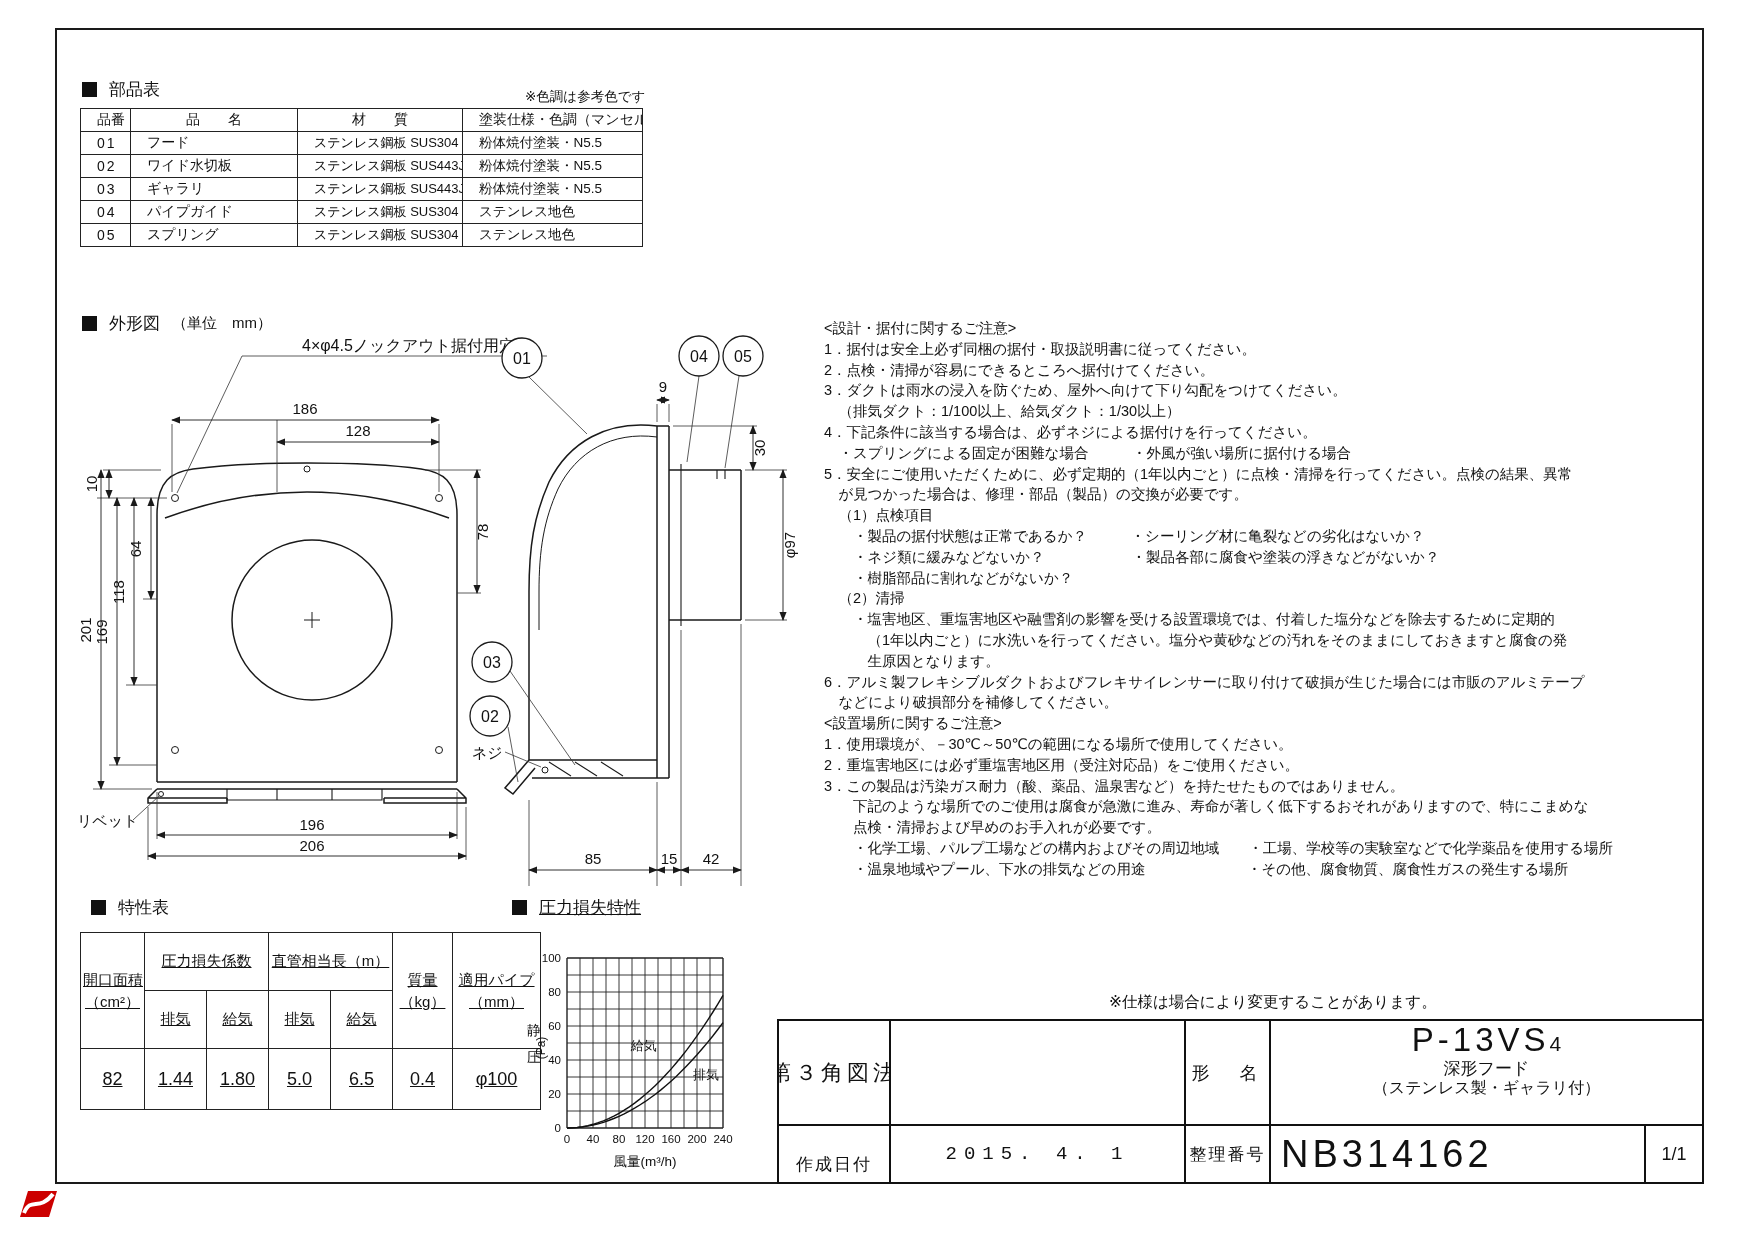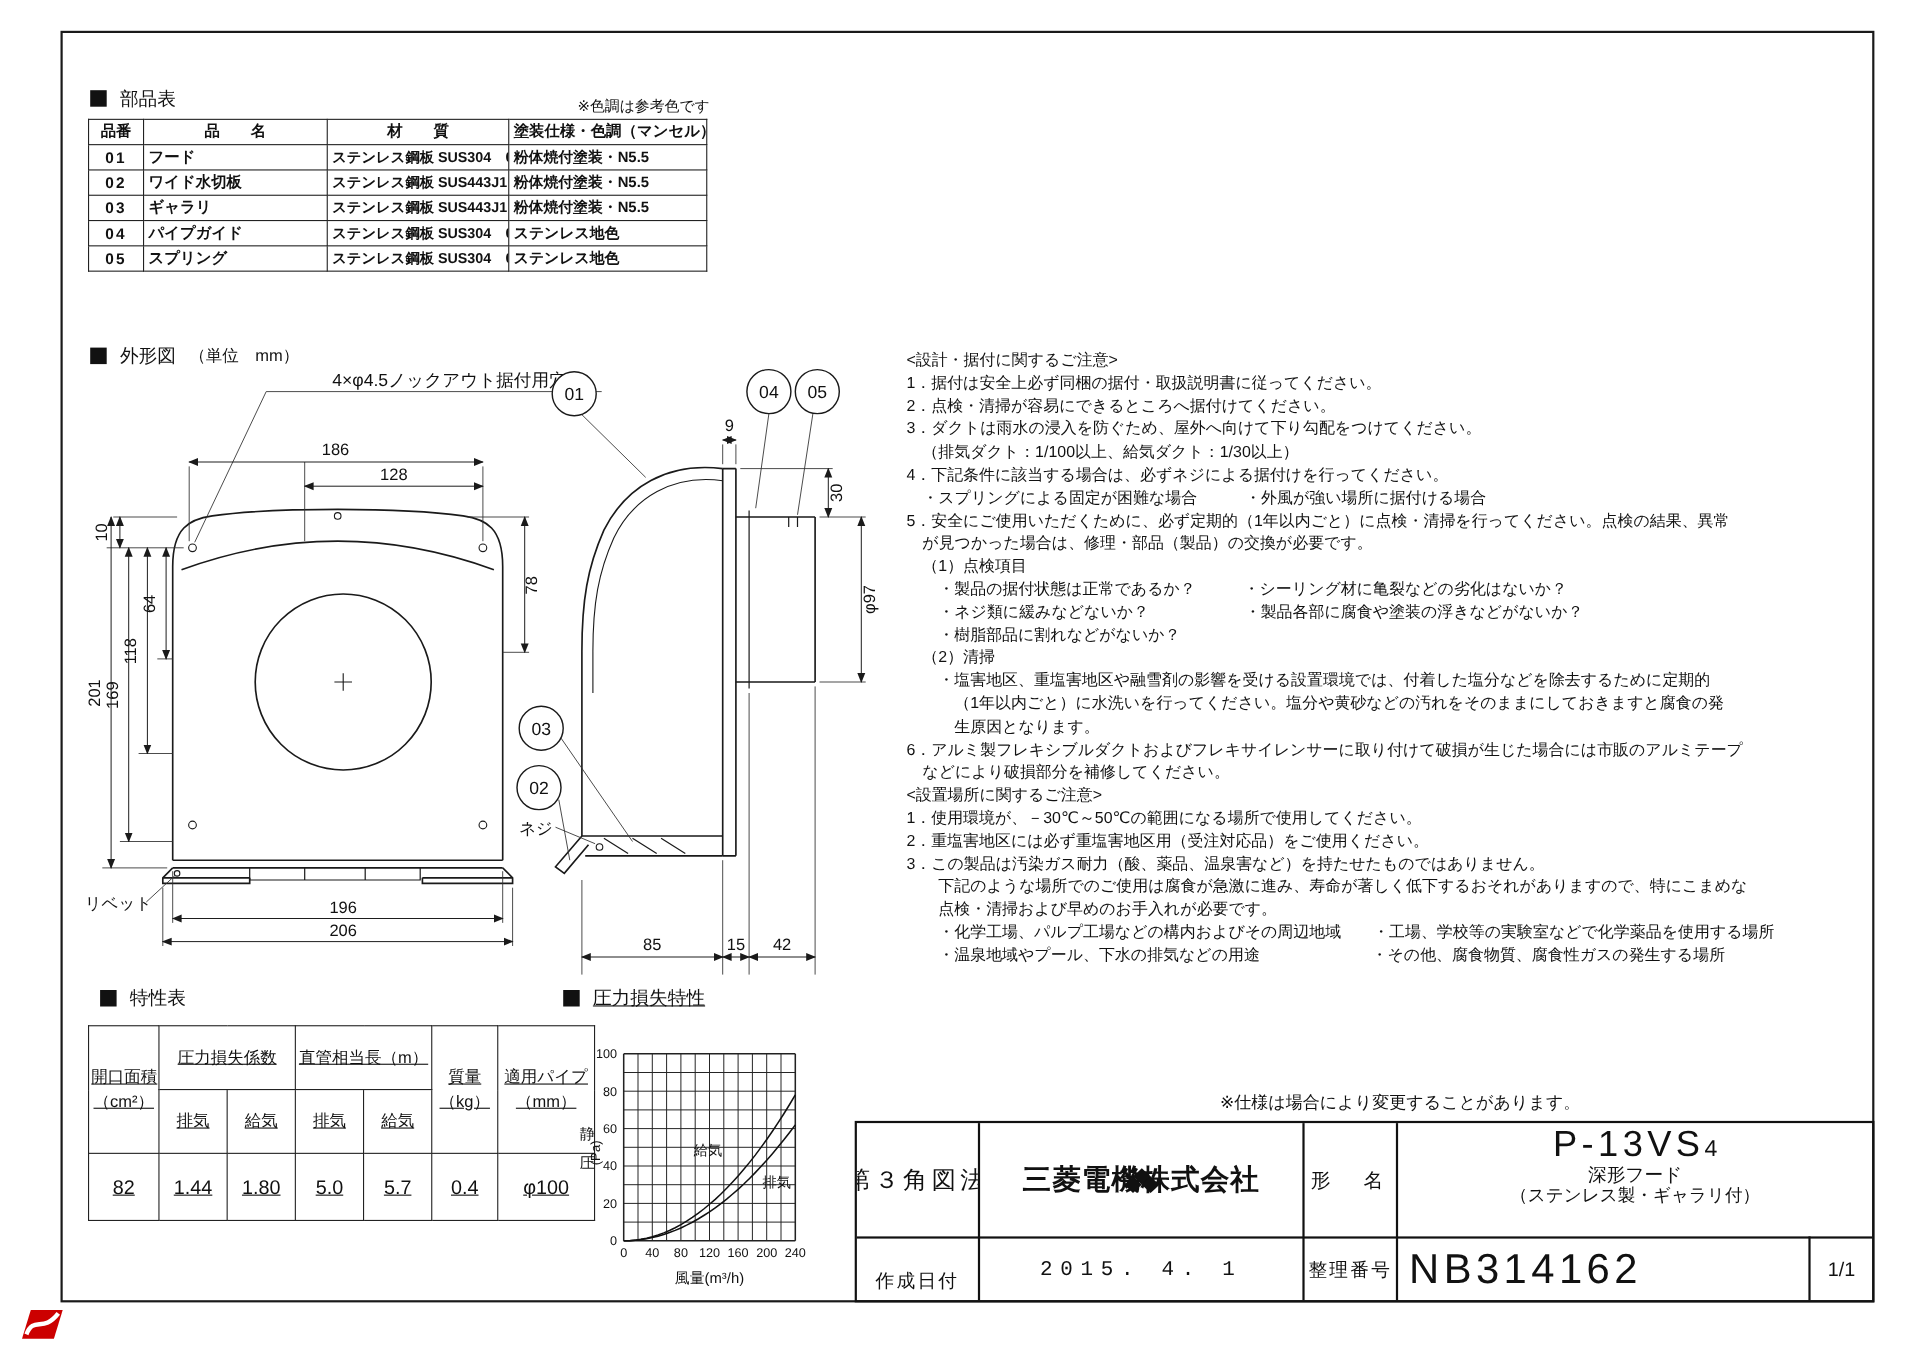--- a/index.html
+++ b/index.html
@@ -16,7 +16,7 @@
   
   table{border-collapse:collapse;table-layout:fixed;}
   .parts{position:absolute;left:23px;top:78px;width:562px;font-size:14px;}
-  .parts th,.parts td{border:1.2px solid #222;height:22px;padding:0 4px;white-space:nowrap;overflow:hidden;font-weight:bold;}
+  .parts th,.parts td{border:1.2px solid #222;height:22px;padding:0 16px;white-space:nowrap;overflow:hidden;font-weight:normal;}
   .parts .c-num{text-align:center;letter-spacing:2px;}
   .parts .c-mat{font-size:13px;}
   .parts .c-fin{font-size:13.5px;}

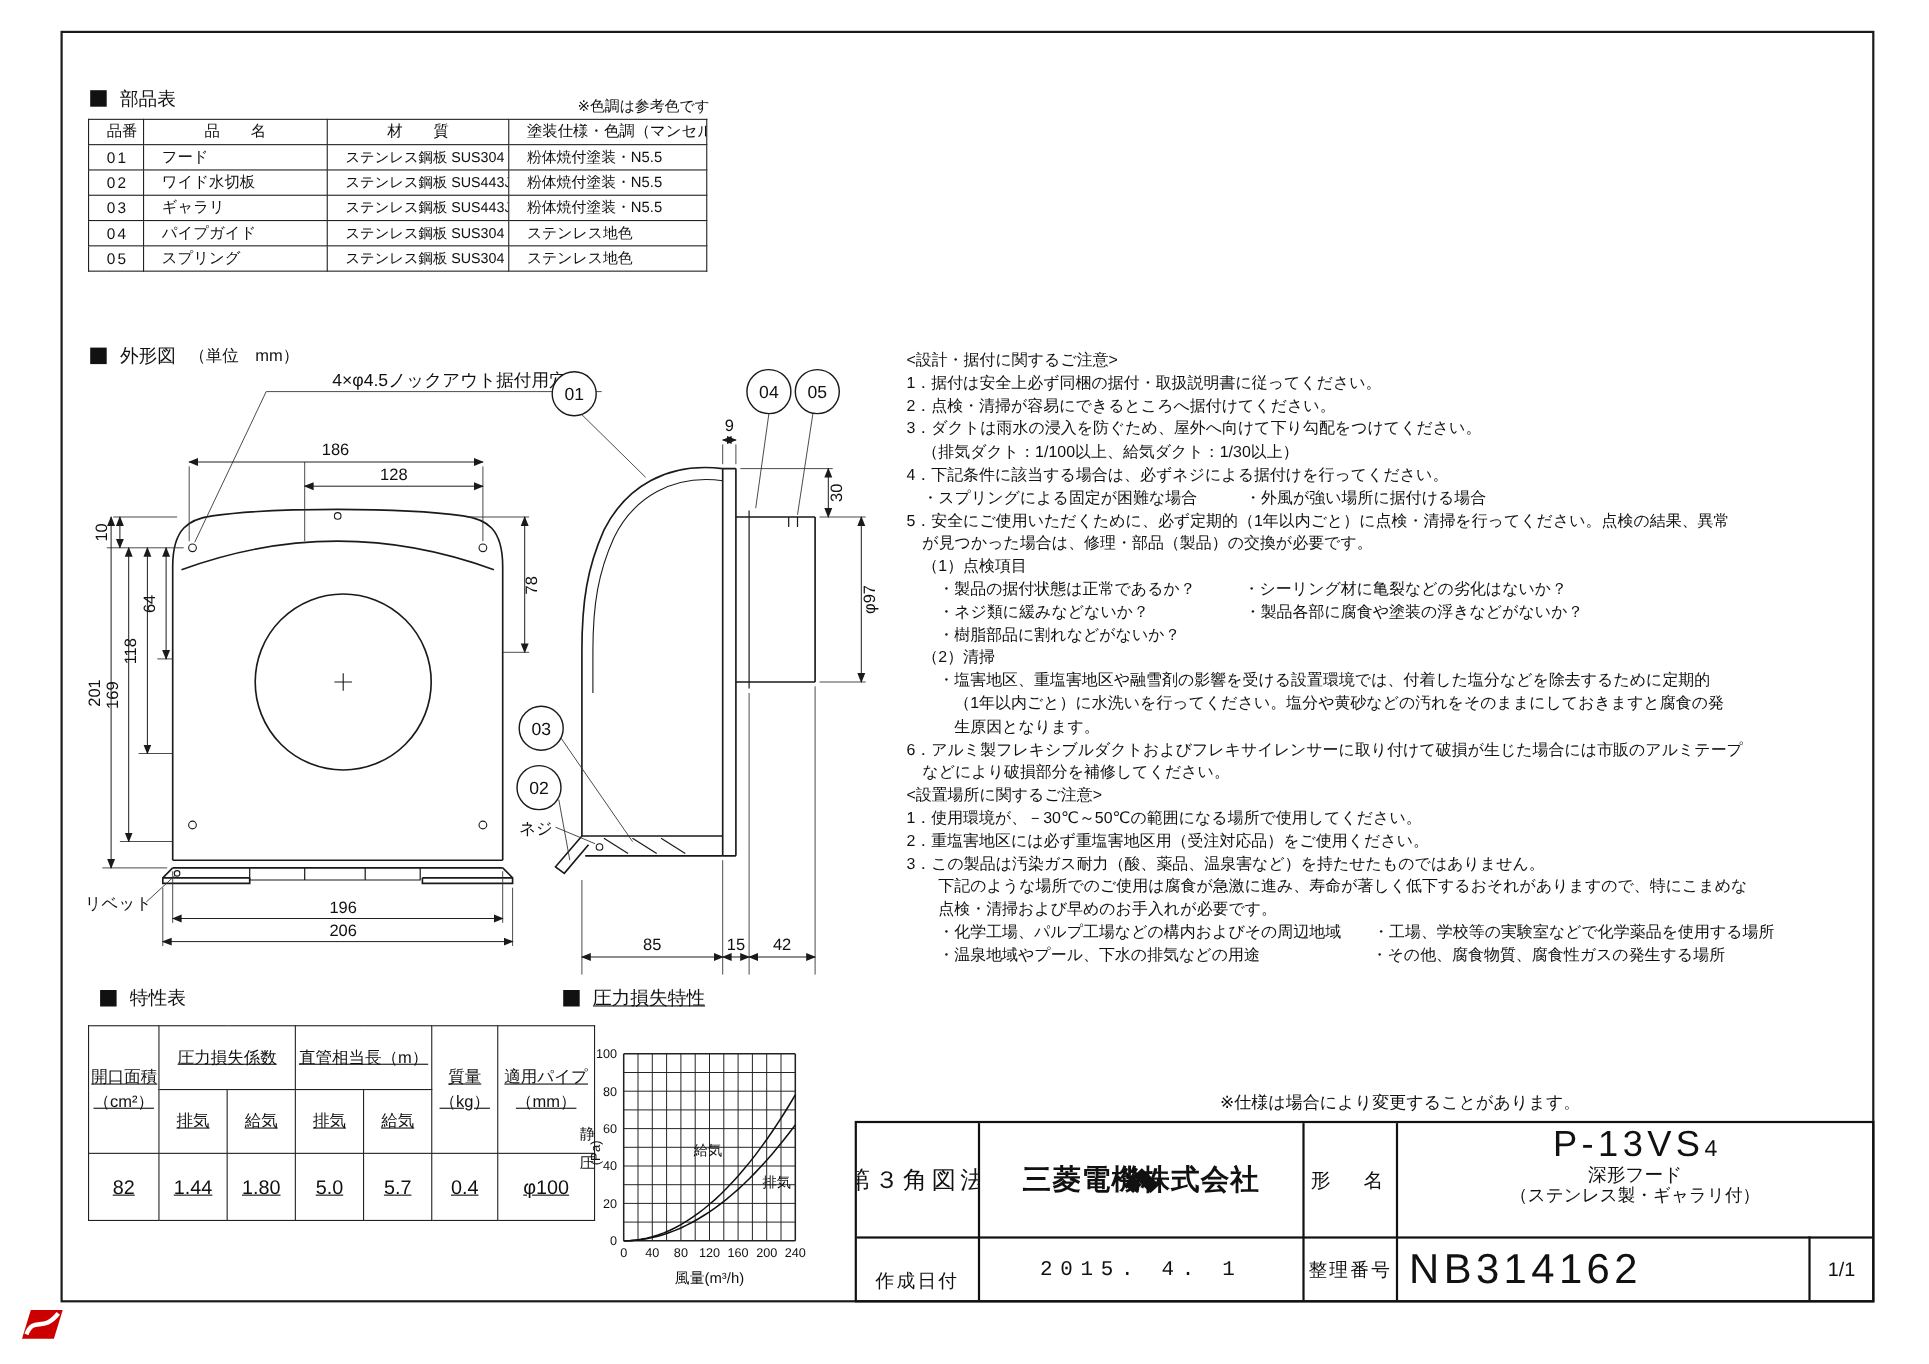--- a/index.html
+++ b/index.html
@@ -275,7 +275,7 @@
       <td>1.44</td>
       <td>1.80</td>
       <td>5.0</td>
-      <td>5.7</td>
+      <td>6.5</td>
       <td>0.4</td>
       <td>φ100</td>
     </tr>

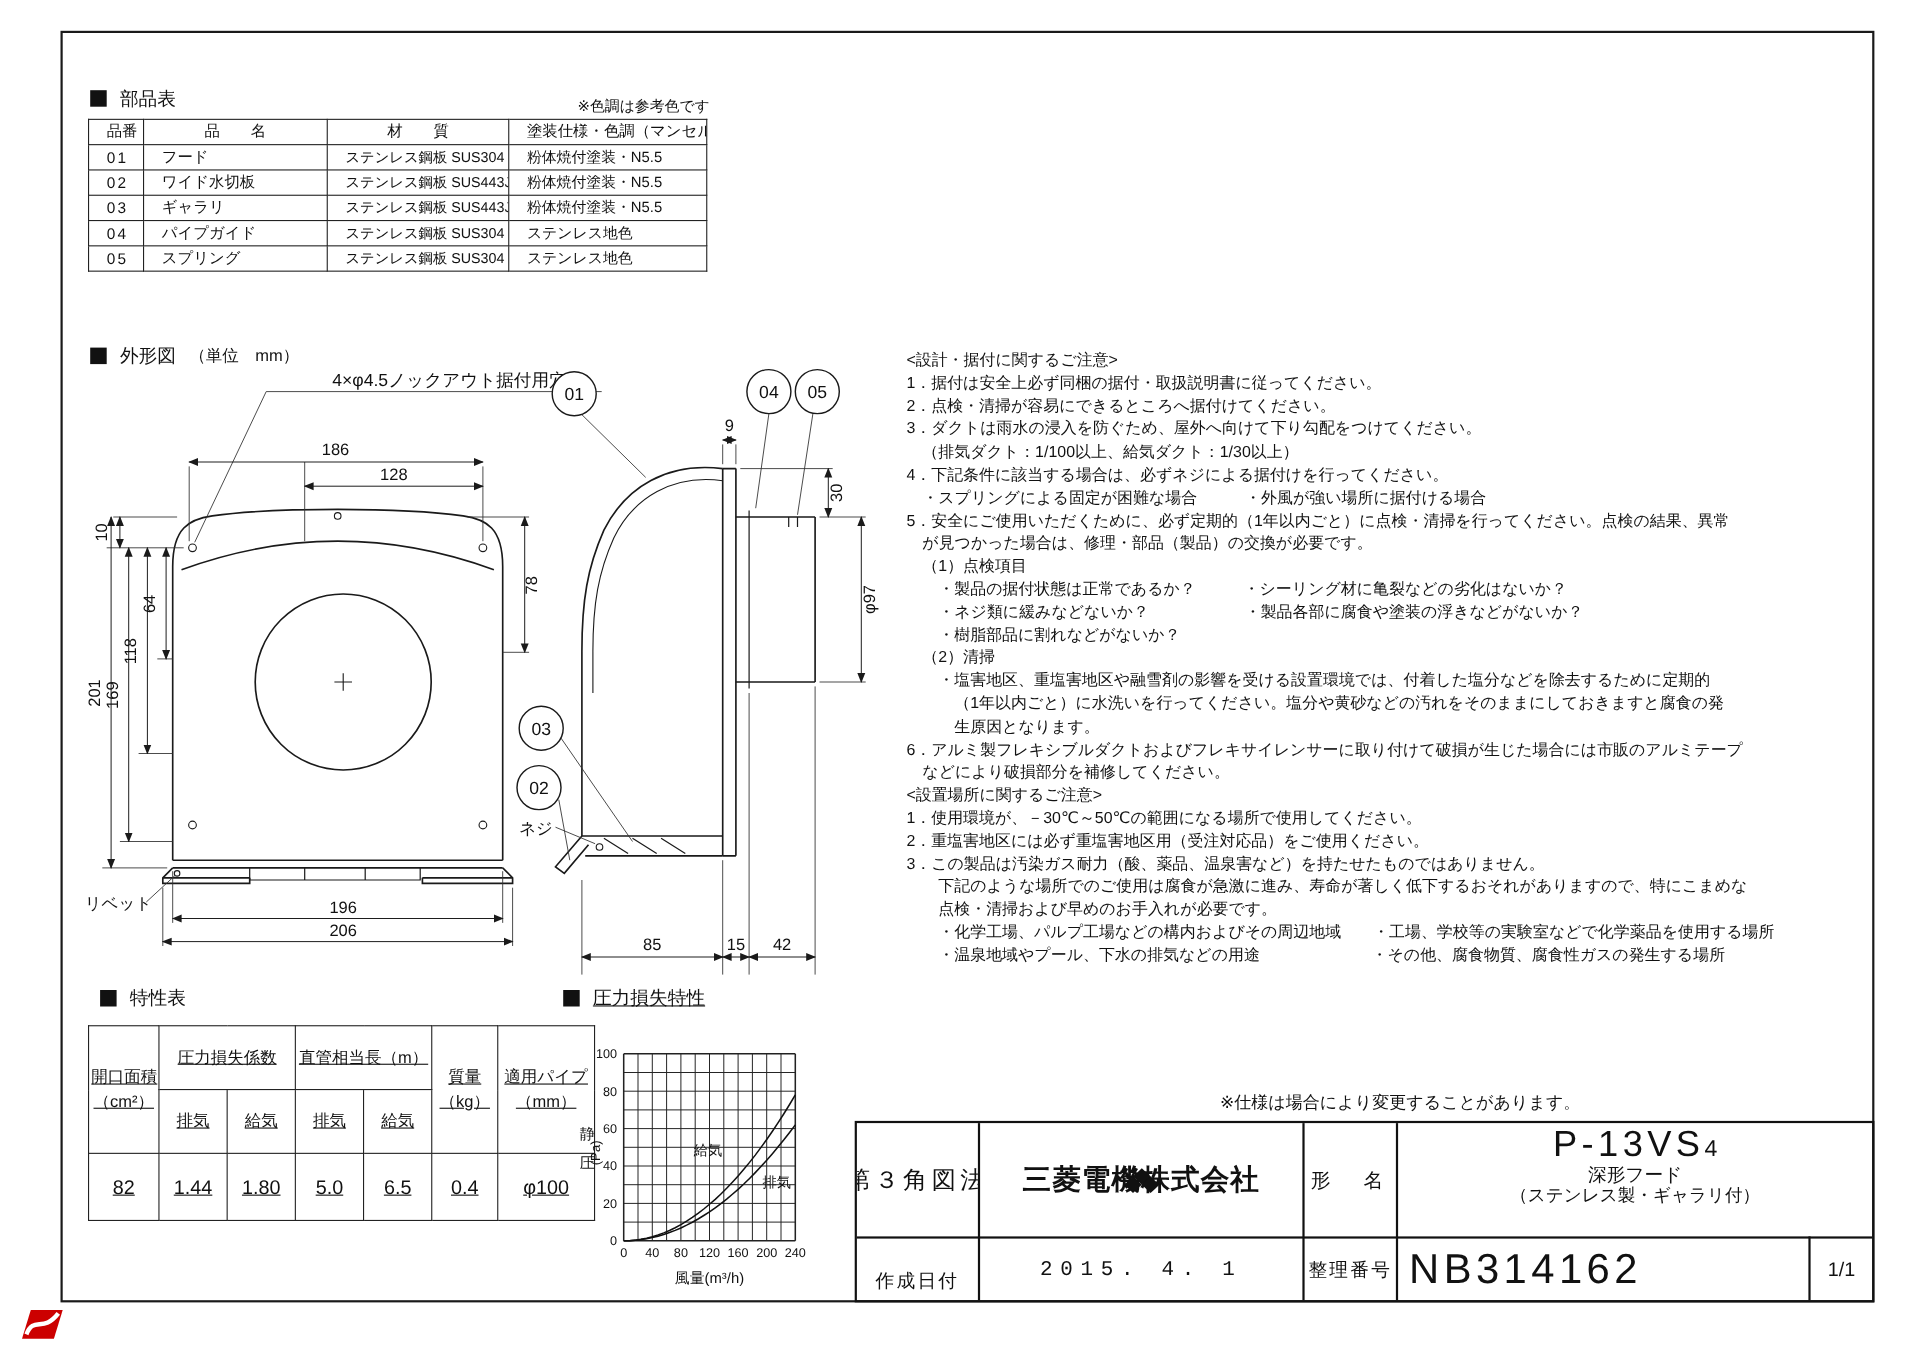--- a/index.html
+++ b/index.html
@@ -346,14 +346,6 @@
 
     <div class="tb-cell proj" style="left:0;top:0;width:110px;height:103px;">第３角図法</div>
 
-    <div class="tb-cell" style="left:112px;top:0;width:293px;height:103px;gap:8px;">
-      <svg width="40" height="28" viewBox="0 0 40 26">
-        <polygon points="20,2 28,9.5 20,17 12,9.5" fill="#111"></polygon>
-        <polygon points="12,9.5 20,17 12,24.5 4,17" fill="#111"></polygon>
-        <polygon points="28,9.5 36,17 28,24.5 20,17" fill="#111"></polygon>
-      </svg>
-      <span class="company">三菱電機株式会社</span>
-    </div>
 
     <div class="tb-cell mlabel" style="left:407px;top:0;width:83px;height:103px;">形　名</div>
 

